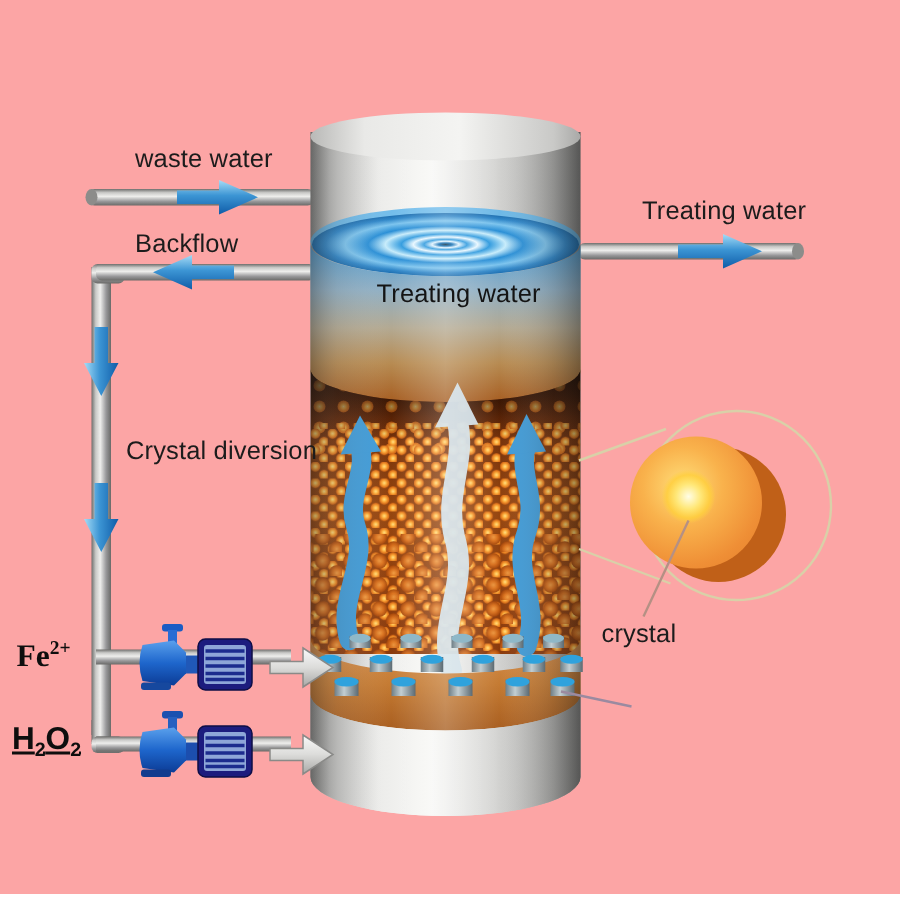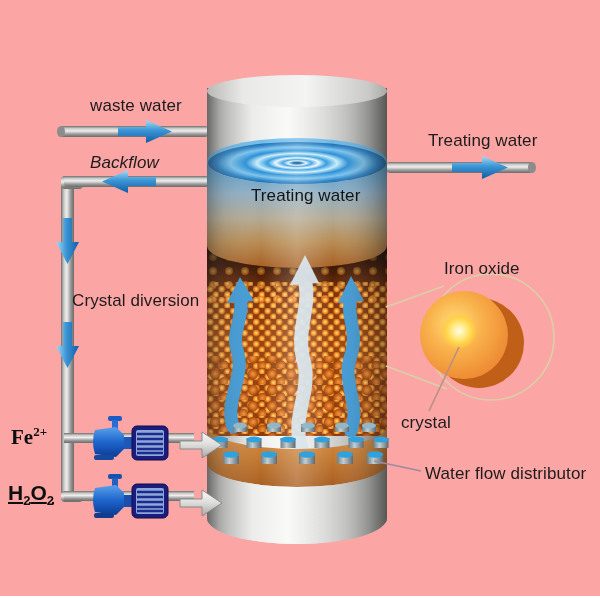--- a/index.html
+++ b/index.html
@@ -320,7 +320,7 @@
 </svg>
 
 <div class="lbl" style="left:90px;top:96px;">waste water</div>
-<div class="lbl" style="left:90px;top:153px;font-style:italic;">Backflow</div>
+<div class="lbl" style="left:90px;top:153px;">Backflow</div>
 <div class="lbl" style="left:428px;top:131px;">Treating water</div>
 <div class="lbl lbl-dark" style="left:251px;top:186px;">Treating water</div>
 <div class="lbl" style="left:72px;top:291px;">Crystal diversion</div>

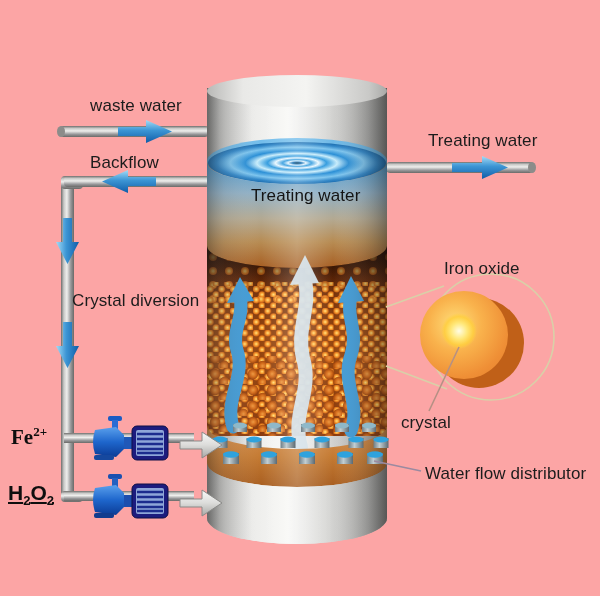--- a/index.html
+++ b/index.html
@@ -324,7 +324,6 @@
 <div class="lbl" style="left:428px;top:131px;">Treating water</div>
 <div class="lbl lbl-dark" style="left:251px;top:186px;">Treating water</div>
 <div class="lbl" style="left:72px;top:291px;">Crystal diversion</div>
-<div class="lbl" style="left:444px;top:259px;">Iron oxide</div>
 <div class="lbl" style="left:401px;top:413px;">crystal</div>
 <div class="lbl" style="left:425px;top:464px;">Water flow distributor</div>
 <div class="chem" style="left:11px;top:424px;font-family:Liberation Serif, serif;"><span>Fe</span><sup>2+</sup></div>

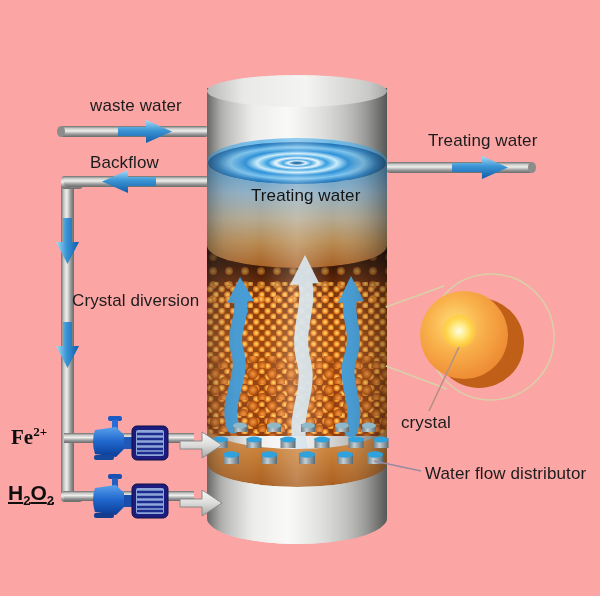--- a/index.html
+++ b/index.html
@@ -323,7 +323,7 @@
 <div class="lbl" style="left:90px;top:153px;">Backflow</div>
 <div class="lbl" style="left:428px;top:131px;">Treating water</div>
 <div class="lbl lbl-dark" style="left:251px;top:186px;">Treating water</div>
-<div class="lbl" style="left:72px;top:291px;">Crystal diversion</div>
+<div class="lbl" style="left:84px;top:291px;">Crystal diversion</div>
 <div class="lbl" style="left:401px;top:413px;">crystal</div>
 <div class="lbl" style="left:425px;top:464px;">Water flow distributor</div>
 <div class="chem" style="left:11px;top:424px;font-family:Liberation Serif, serif;"><span>Fe</span><sup>2+</sup></div>

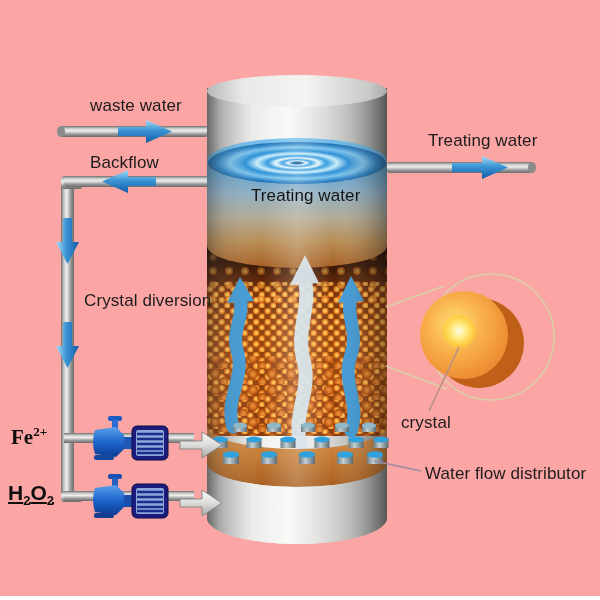--- a/index.html
+++ b/index.html
@@ -325,7 +325,6 @@
 <div class="lbl lbl-dark" style="left:251px;top:186px;">Treating water</div>
 <div class="lbl" style="left:84px;top:291px;">Crystal diversion</div>
 <div class="lbl" style="left:401px;top:413px;">crystal</div>
-<div class="lbl" style="left:425px;top:464px;">Water flow distributor</div>
 <div class="chem" style="left:11px;top:424px;font-family:Liberation Serif, serif;"><span>Fe</span><sup>2+</sup></div>
 <div class="chem" style="left:8px;top:481px;text-decoration:underline;"><span>H</span><sub>2</sub><span>O</span><sub>2</sub></div>
 

